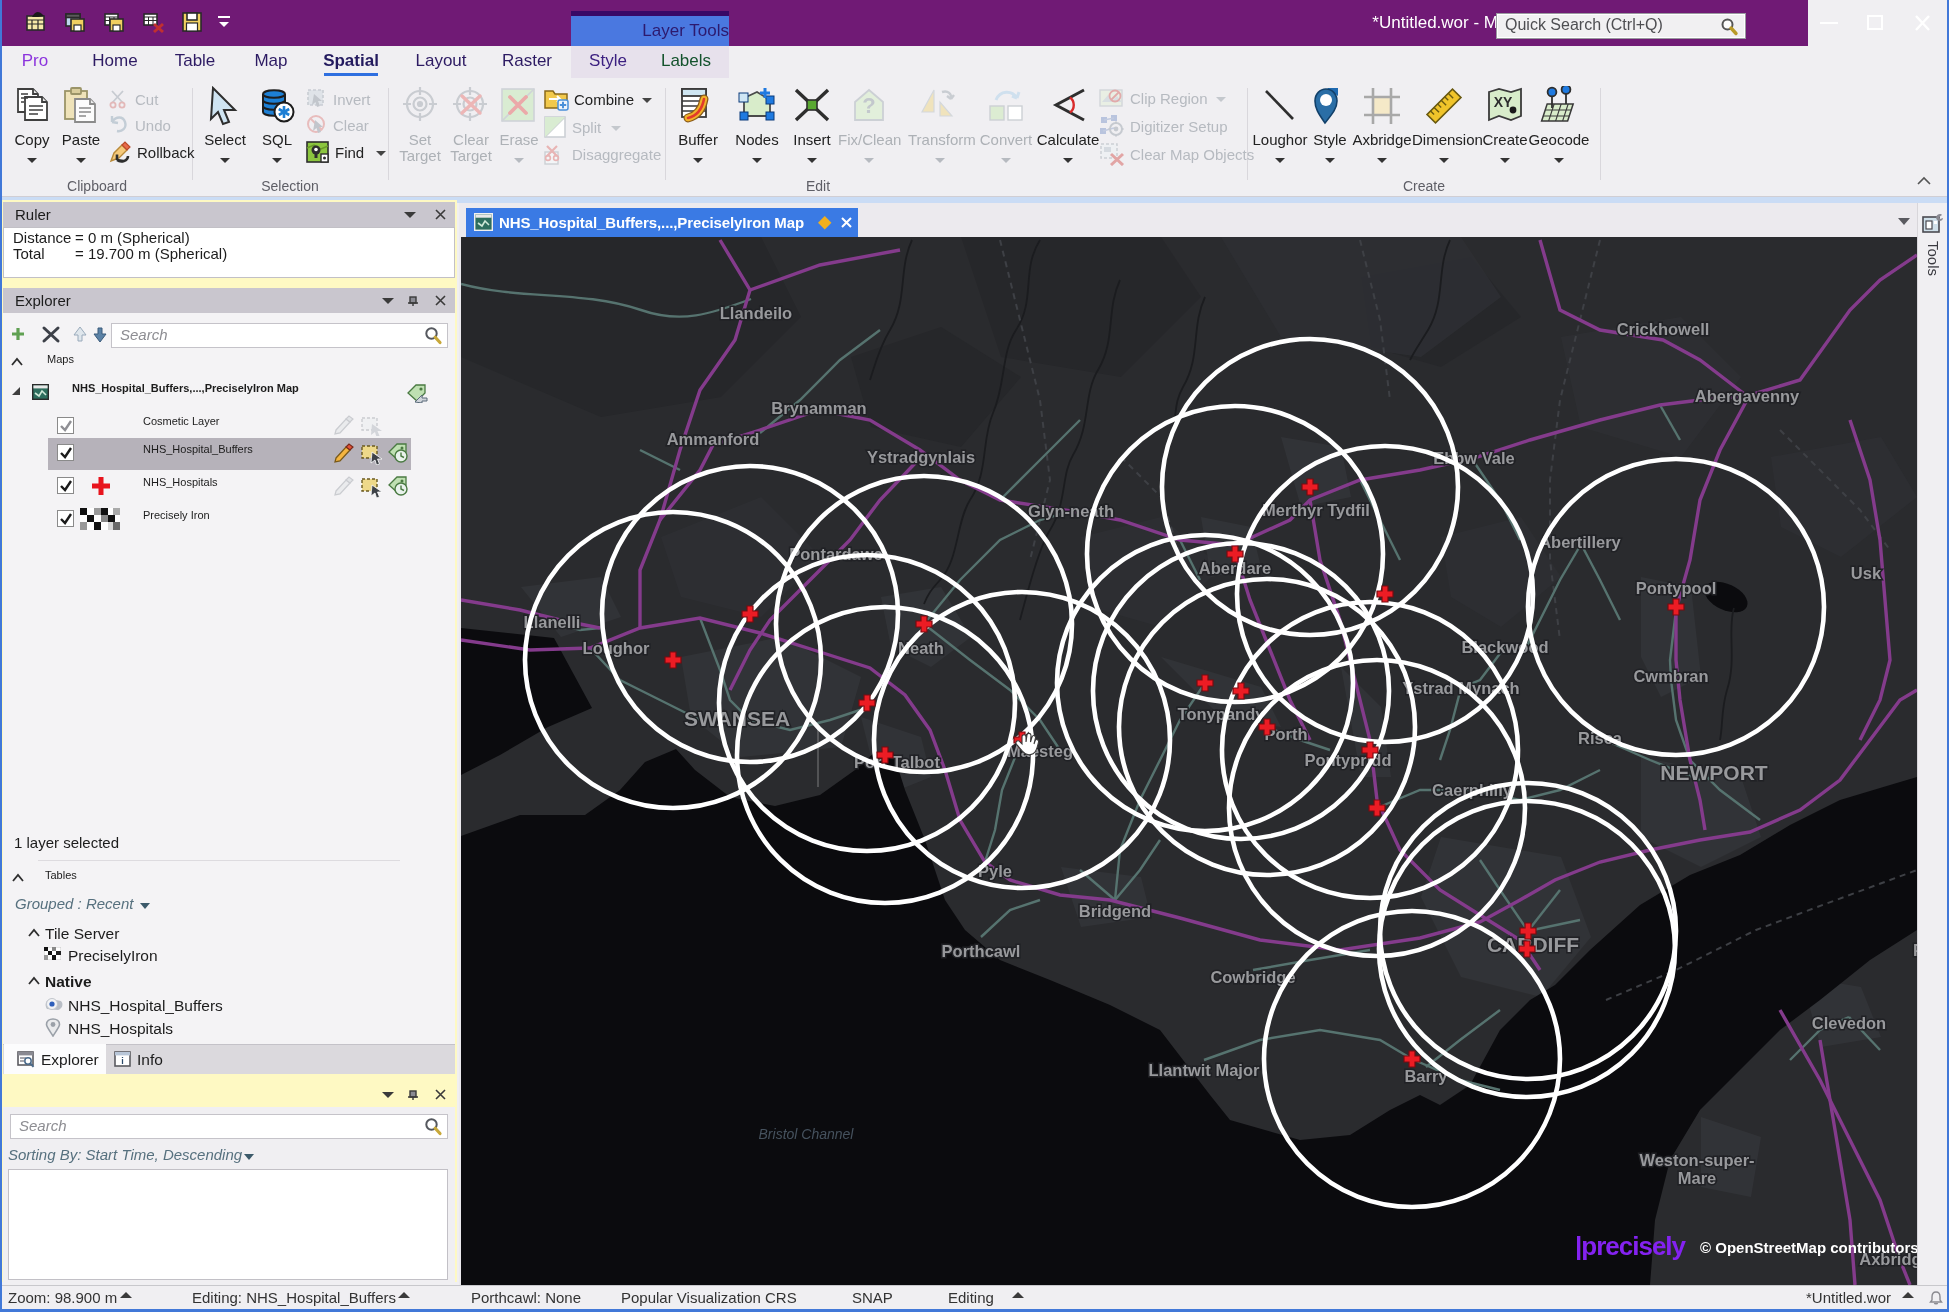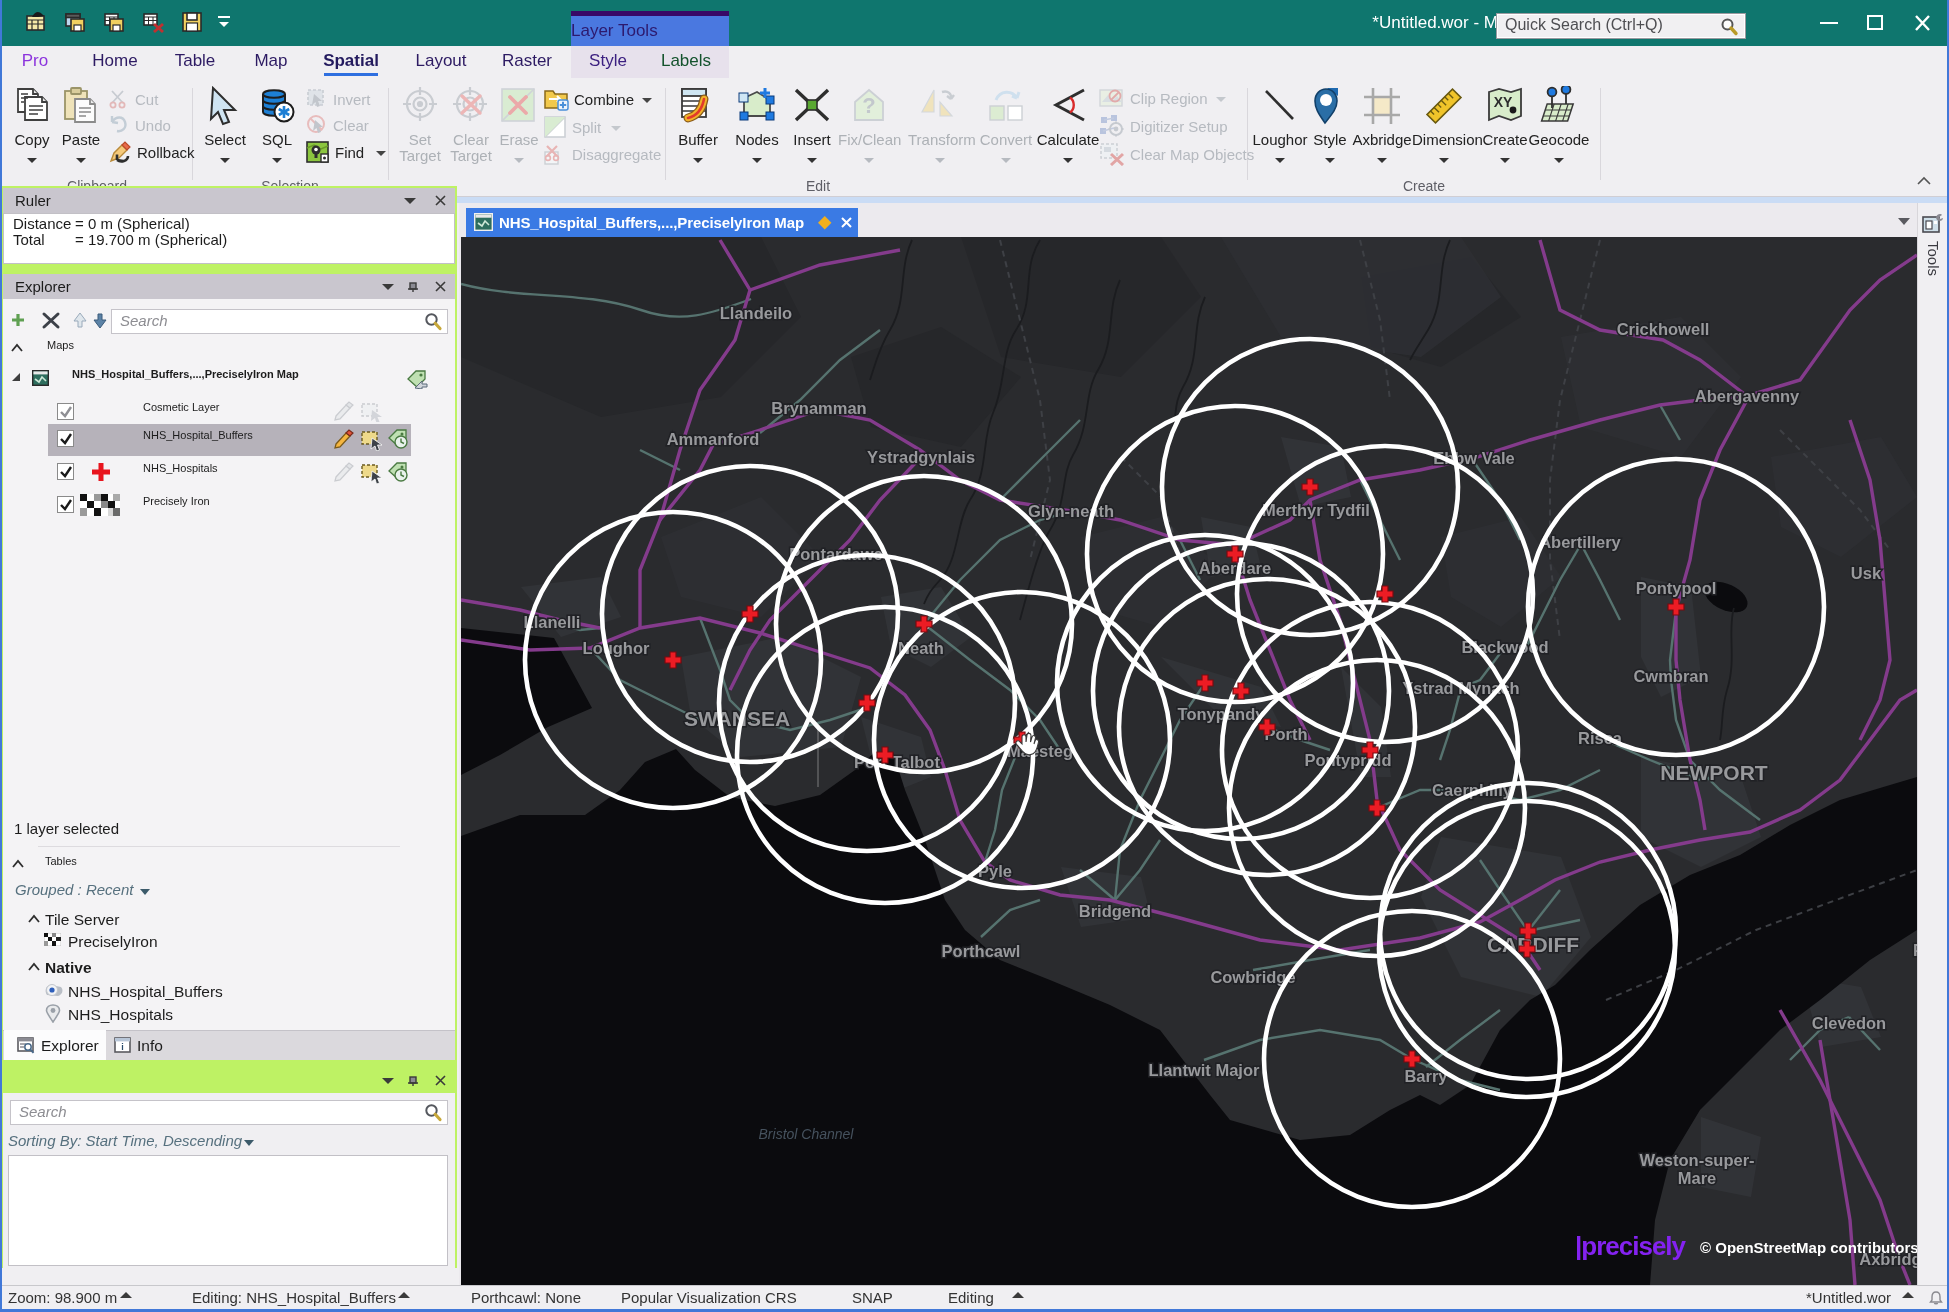--- a/index.html
+++ b/index.html
@@ -88,7 +88,7 @@
 </svg>
 </div>
 <div class="abs" style="left:571px;top:11px;width:158px;height:35px;background:#4a78e0;border-top:5px solid #380866;">
-  <div style="width:100%;text-align:left;font-size:17px;color:#2d1a6e;line-height:30px;">Layer Tools</div>
+  <div style="width:100%;text-align:right;font-size:17px;color:#2d1a6e;line-height:30px;">Layer Tools</div>
 </div>
 <div id="tabrow" class="abs">
 <div class="abs" style="left:571px;top:0;width:158px;height:32px;background:#e7e1ec;"></div>

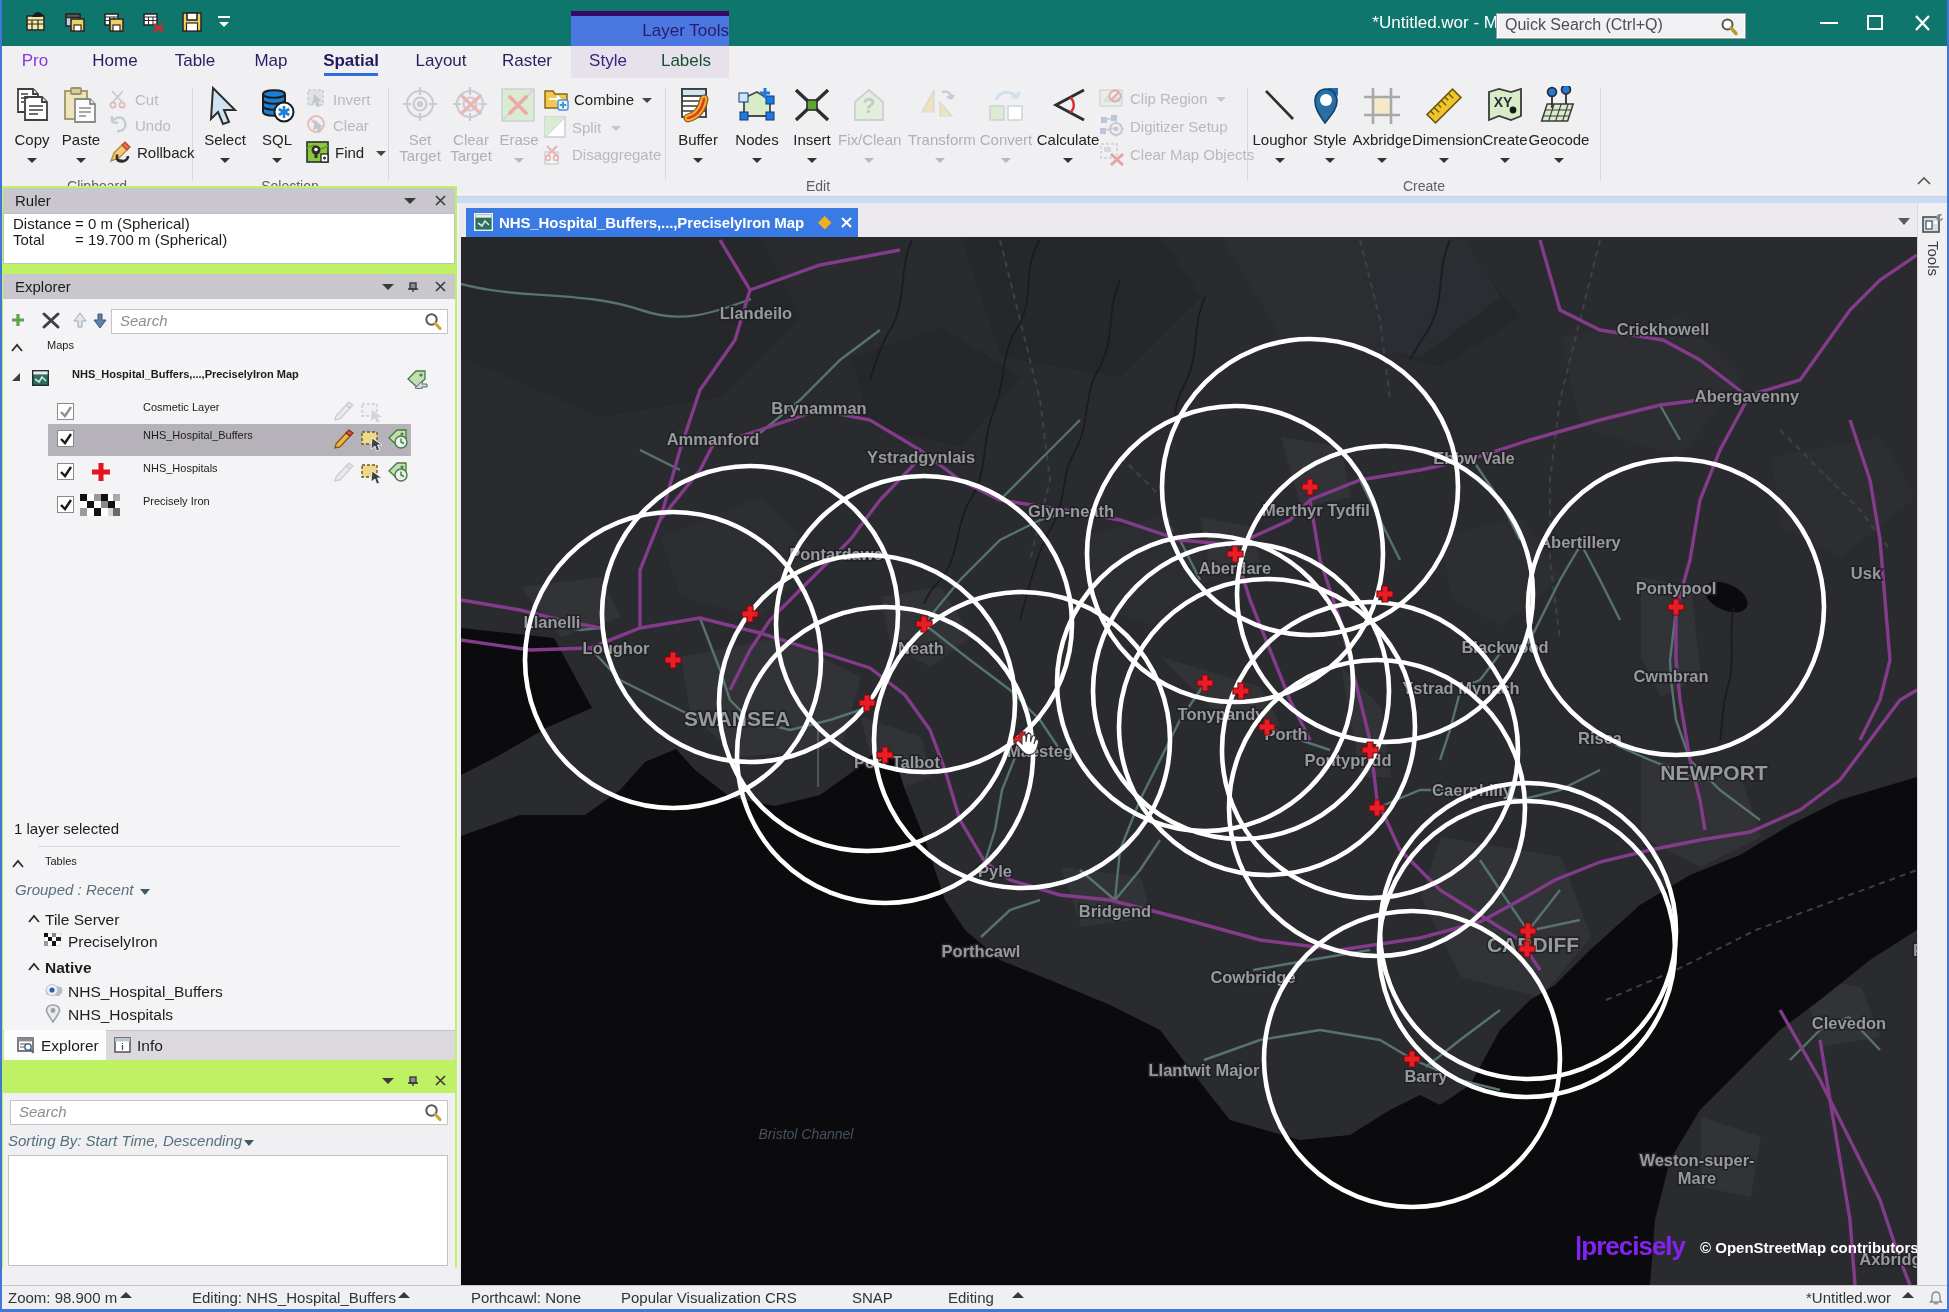--- a/index.html
+++ b/index.html
@@ -6,7 +6,7 @@
 body{width:1949px;height:1312px;overflow:hidden;background:#f0eff2;position:relative;}
 #win{position:absolute;left:0;top:0;width:1949px;height:1312px;}
 .abs{position:absolute;}
-#titlebar{left:0;top:0;width:1949px;height:46px;background:#0f766e;}
+#titlebar{left:0;top:0;width:1808px;height:46px;background:#701a75;}
 #tabrow{left:0;top:46px;width:1949px;height:32px;background:#f0eff2;}
 .rtab{position:absolute;top:0;height:32px;line-height:30px;font-size:17px;color:#2d1b63;text-align:center;}
 #ribbon{left:0;top:78px;width:1949px;height:119px;background:#f0eff2;border-bottom:1px solid #d0ced4;}

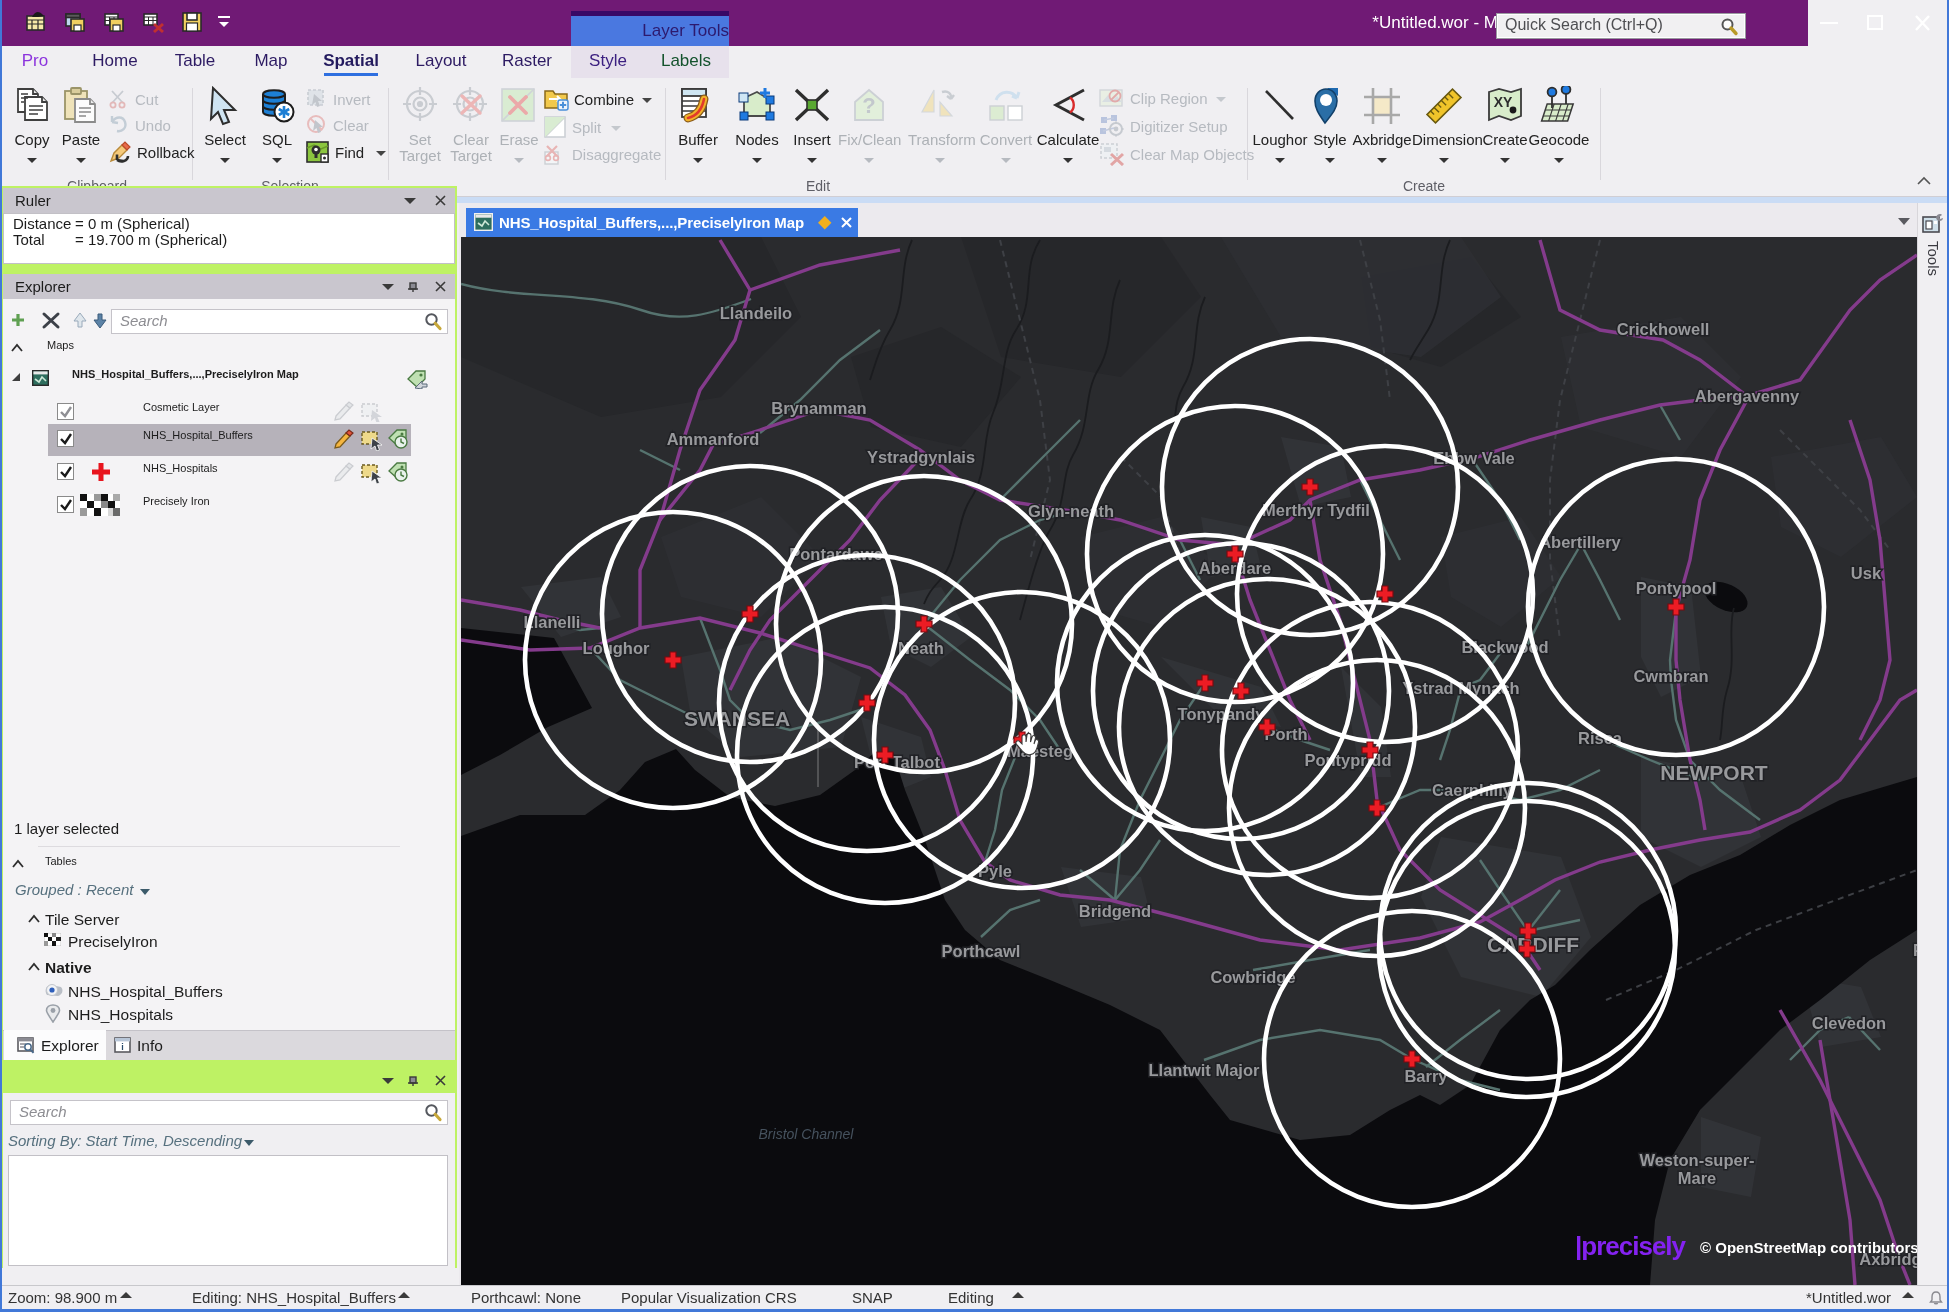--- a/index.html
+++ b/index.html
@@ -20,7 +20,7 @@
 .smbtn svg{vertical-align:middle;}
 .smbtn .t{vertical-align:middle;margin-left:5px;}
 .dis2{color:#b6bac0;}
-#dockleft{left:2px;top:186px;width:455px;height:1082px;background:#bef264;}
+#dockleft{left:2px;top:200px;width:455px;height:1082px;background:#fef9c3;}
 .phead{position:absolute;left:1px;width:452px;height:25px;background:#c9c6ce;font-size:15px;color:#1c1c1c;line-height:25px;padding-left:12px;}
 .pwhite{position:absolute;background:#fff;border:1px solid #c2c0c6;}
 .treetxt{font-size:11px;color:#1c1c1c;position:absolute;margin-left:16px;}

